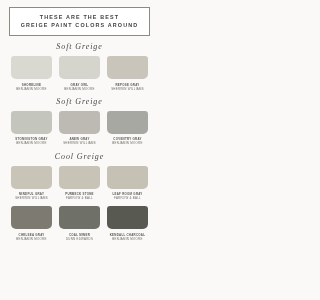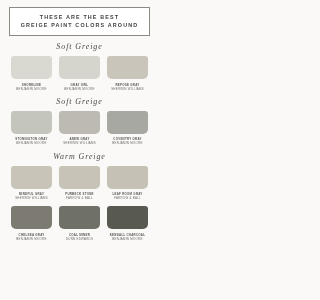--- a/index.html
+++ b/index.html
@@ -157,7 +157,7 @@
   </div>
 
   <div class="section">
-    <div class="section-title">Warm Greige</div>
+    <div class="section-title">Cool Greige</div>
     <div class="swatch-row">
       <div class="swatch-cell">
         <div class="swatch-chip" style="background-color: rgb(200, 196, 184);"></div>

